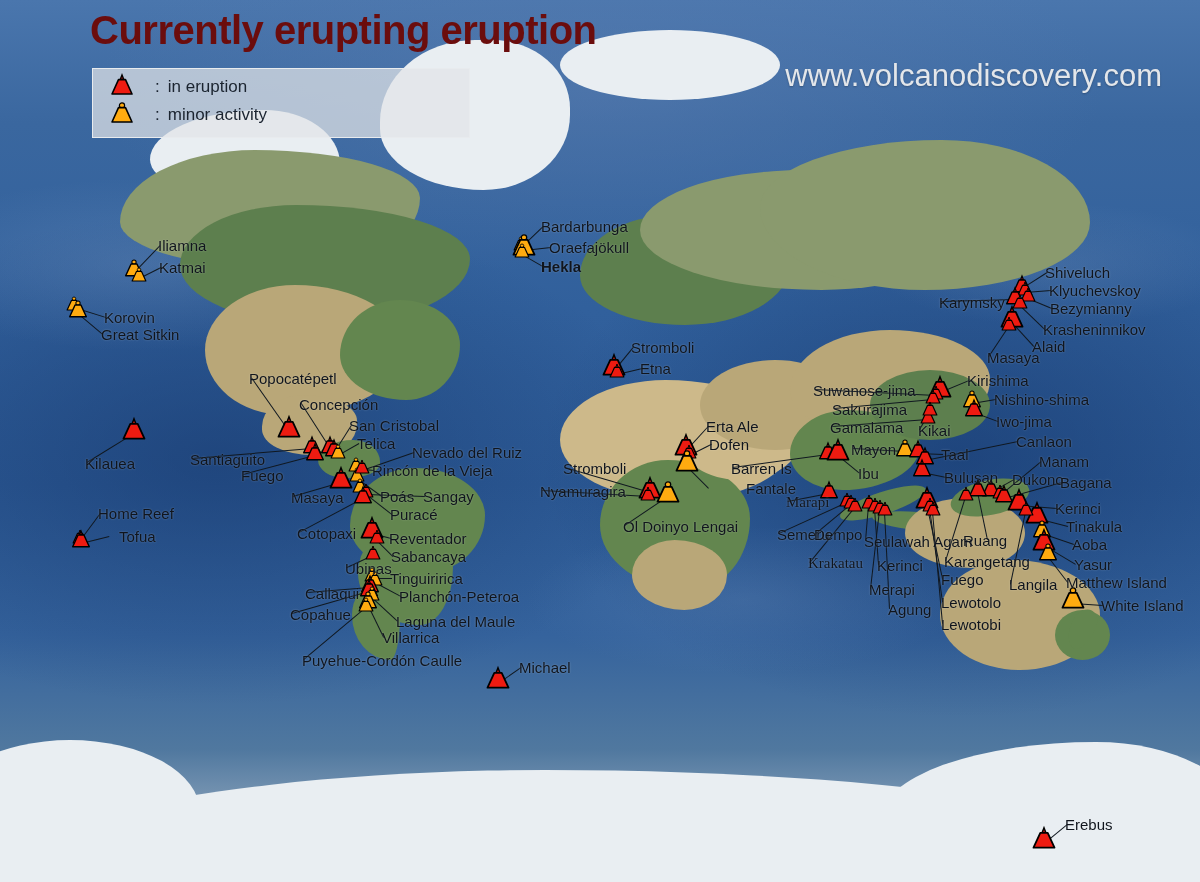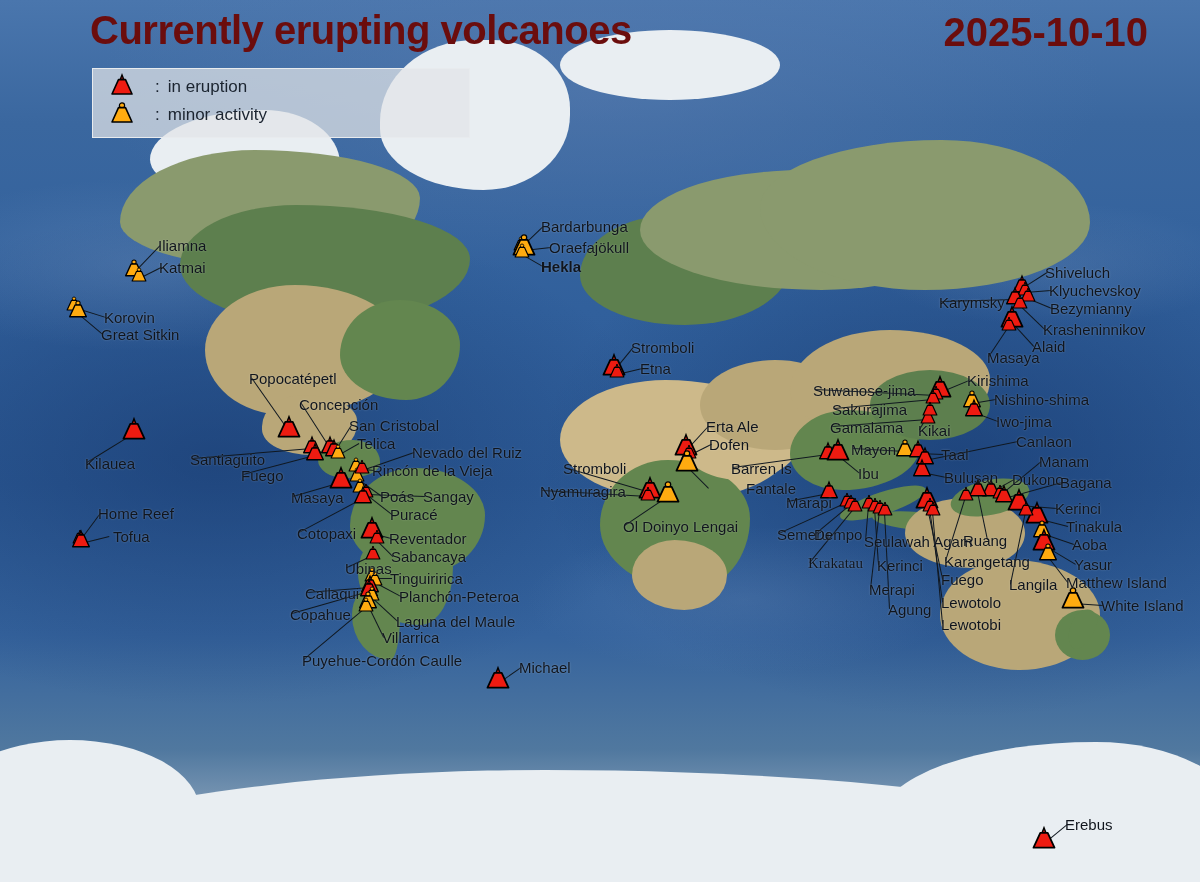--- a/index.html
+++ b/index.html
@@ -146,7 +146,7 @@
     <div class="lm ice" style="left:-60px;top:740px;width:260px;height:120px;border-radius:50% 50% 0 0/60% 60% 0 0;"></div>
   </div>
 
-  <div id="title">Currently erupting volcanoes</div>
+  <div id="title">Currently erupting eruption</div>
   <div id="date">2025-10-10</div>
 
   <div id="legend">

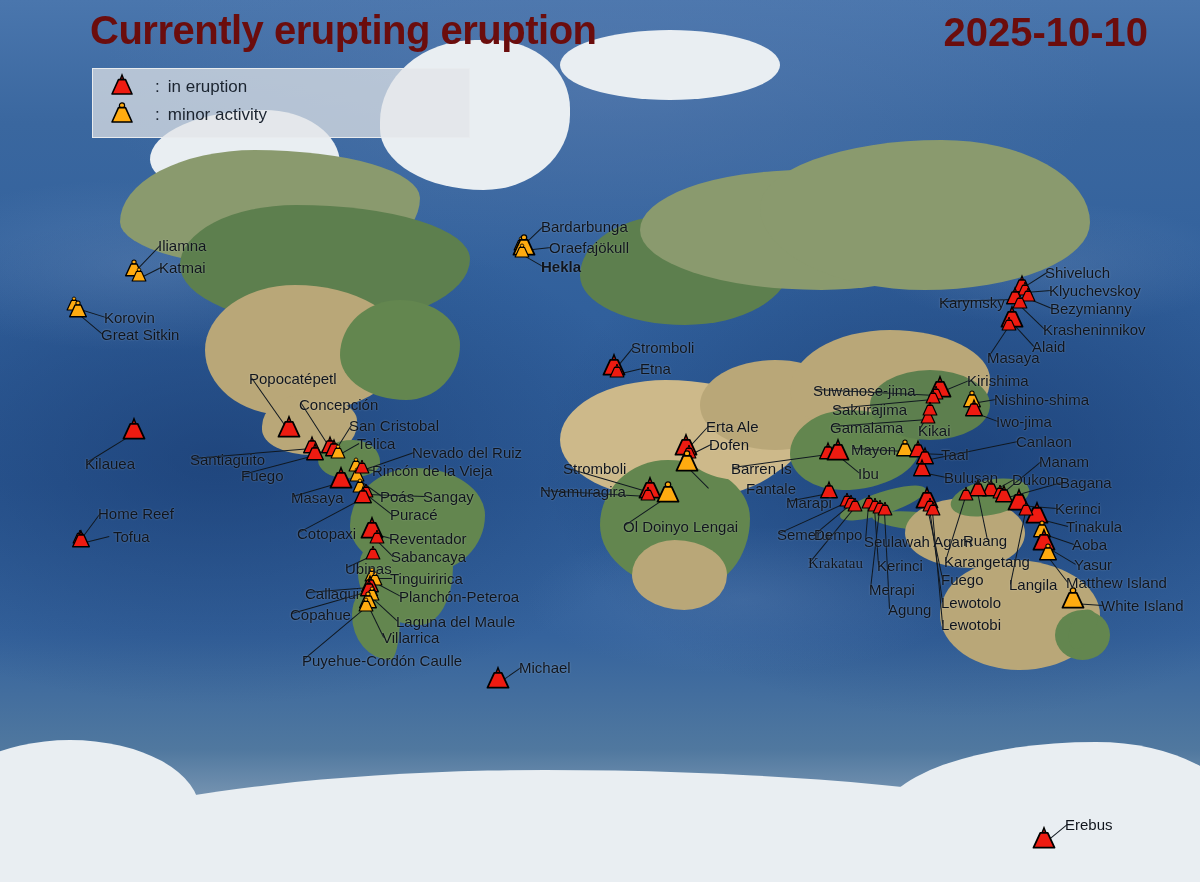--- a/index.html
+++ b/index.html
@@ -147,7 +147,6 @@
   </div>
 
   <div id="title">Currently erupting eruption</div>
-  <div id="date">2025-10-10</div>
 
   <div id="legend">
     <div class="legrow r1">

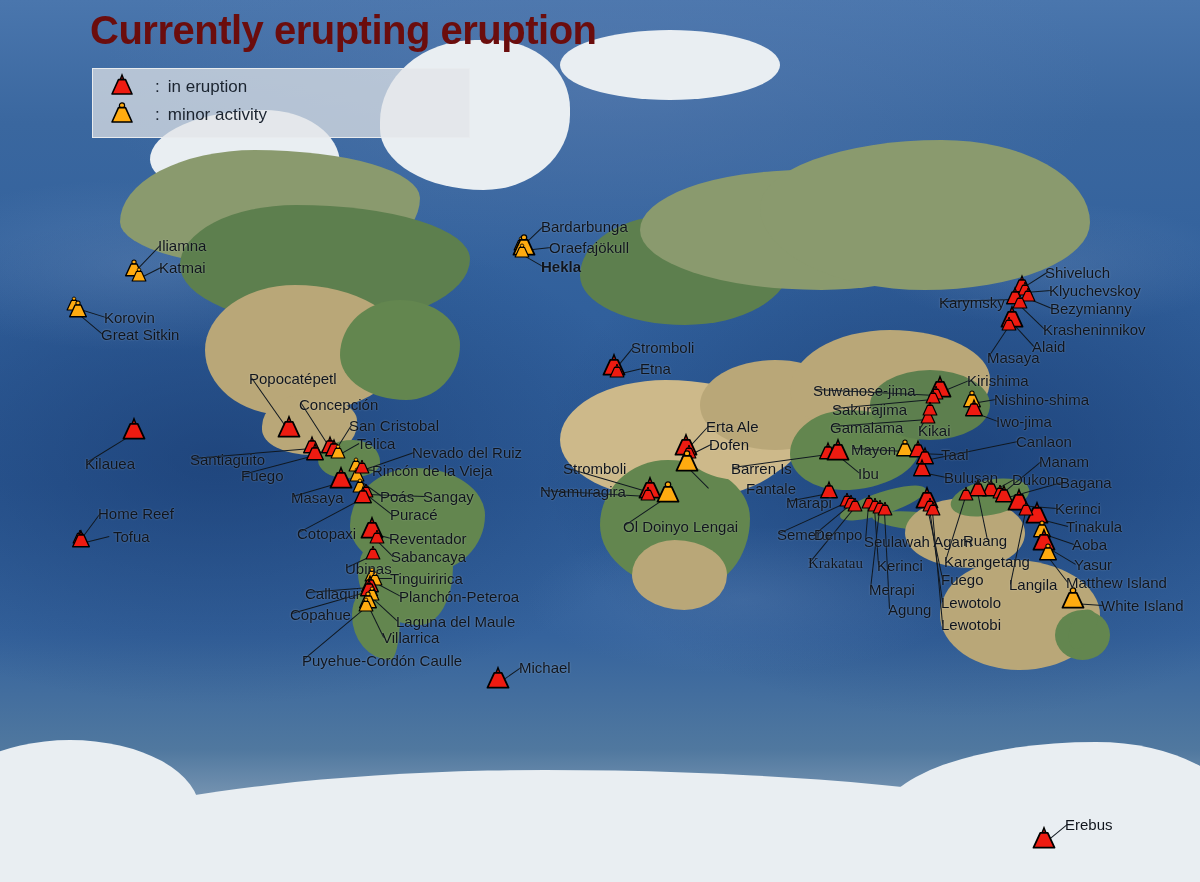--- a/index.html
+++ b/index.html
@@ -147,6 +147,7 @@
   </div>
 
   <div id="title">Currently erupting eruption</div>
+  <div id="site">www.volcanodiscovery.com</div>
 
   <div id="legend">
     <div class="legrow r1">

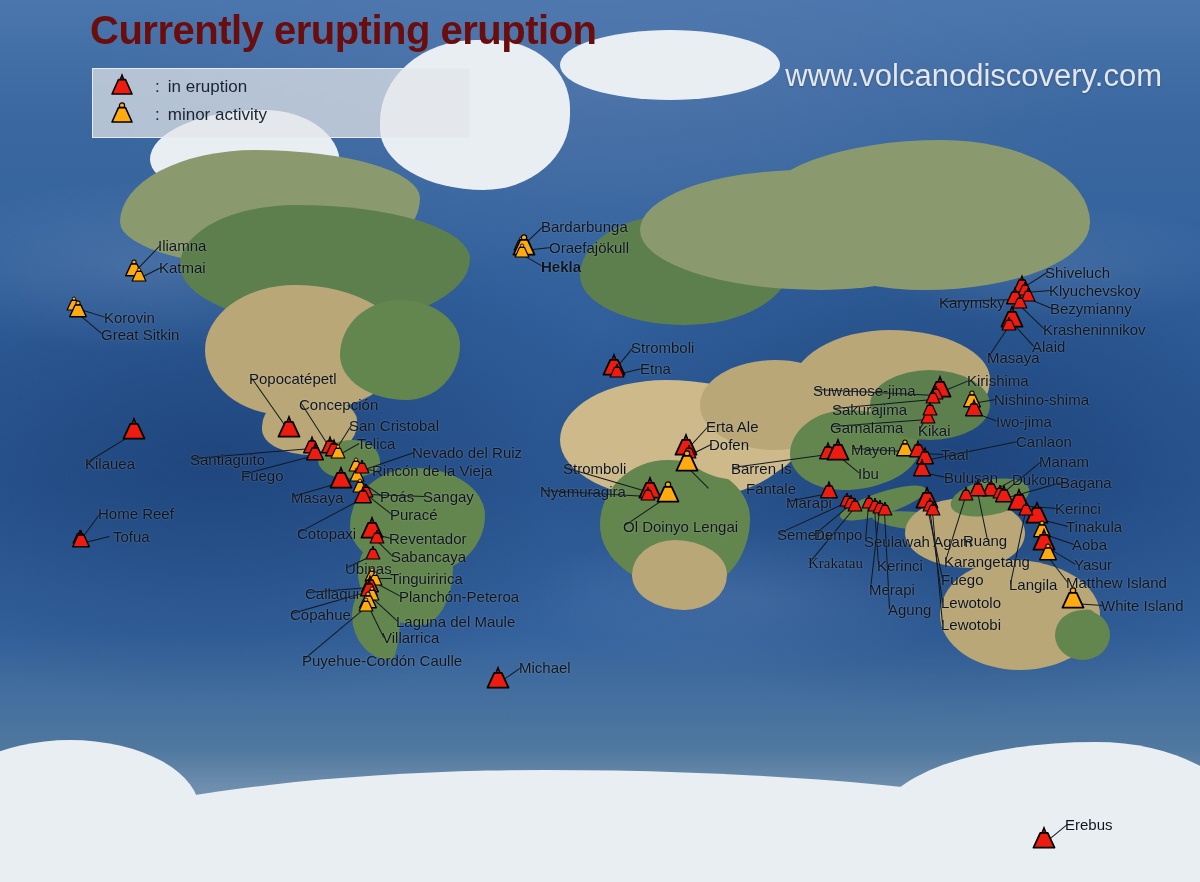--- a/index.html
+++ b/index.html
@@ -836,7 +836,7 @@
       <div class="lead" style="left: 1073px; top: 603px; width: 30.0666px; transform: rotate(3.81407deg);"></div>
       <div class="lbl" style="left: 1101px; top: 598px; z-index: 25;">White Island</div>
       <div class="lead" style="left: 829px; top: 494px; width: 41.7732px; transform: rotate(168.959deg);"></div>
-      <div class="lbl" style="left: 786px; top: 495px; z-index: 25;">Marapi</div>
+      <div class="lbl" style="left: 786px; top: 495px; z-index: 25; font-family: Liberation Serif, serif;">Marapi</div>
       <div class="lead" style="left: 847px; top: 503px; width: 74.7329px; transform: rotate(155.493deg);"></div>
       <div class="lbl" style="left: 777px; top: 527px; z-index: 25;">Semeru</div>
       <div class="lead" style="left: 851px; top: 505px; width: 45.4533px; transform: rotate(140.356deg);"></div>

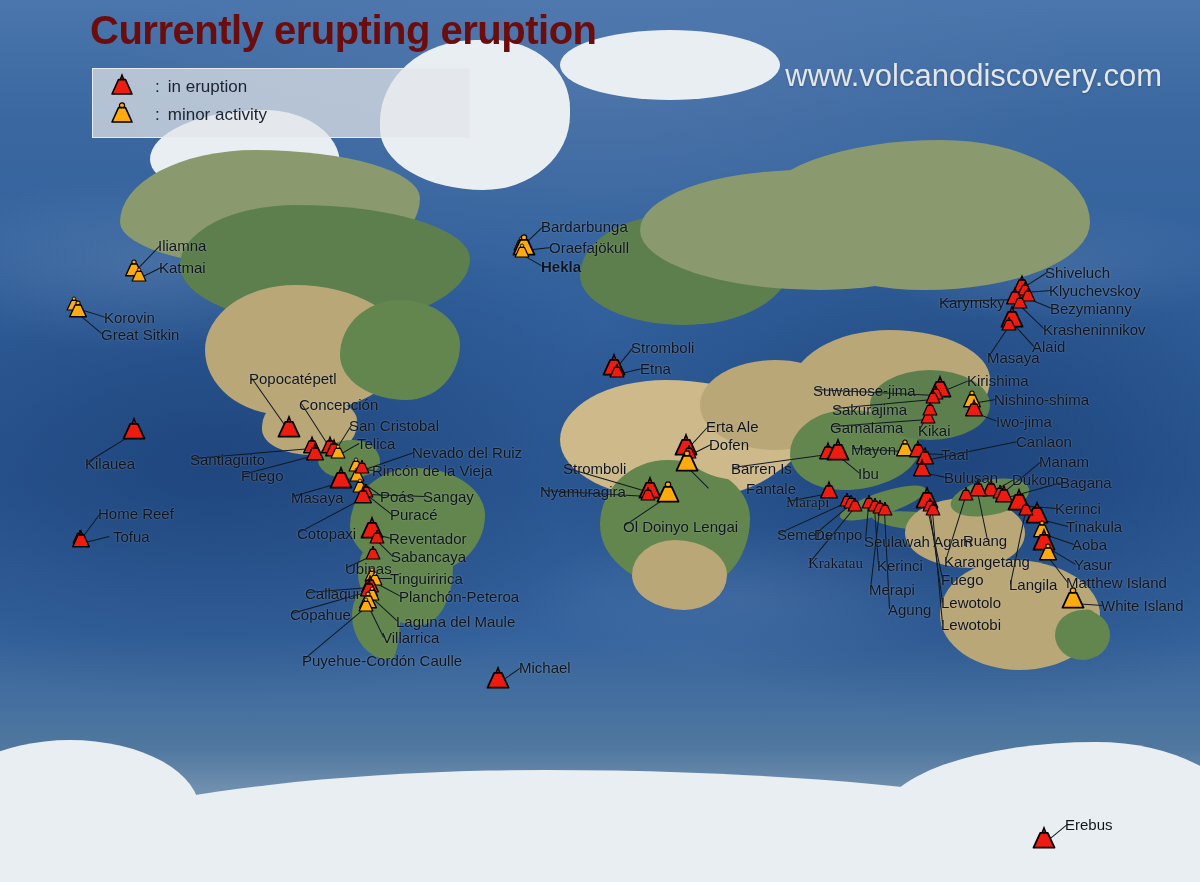--- a/index.html
+++ b/index.html
@@ -704,7 +704,7 @@
       <div class="lead" style="left: 80px; top: 540px; width: 33.6006px; transform: rotate(-53.4711deg);"></div>
       <div class="lbl" style="left: 98px; top: 506px; z-index: 25;">Home Reef</div>
       <div class="lead" style="left: 81px; top: 543px; width: 28.8617px; transform: rotate(-14.0362deg);"></div>
-      <div class="lbl" style="left: 113px; top: 529px; z-index: 25; text-align: center;">Tofua</div>
+      <div class="lbl" style="left: 119px; top: 529px; z-index: 25; text-align: center;">Tofua</div>
       <div class="lead" style="left: 289px; top: 432px; width: 66.0303px; transform: rotate(-125.134deg);"></div>
       <div class="lbl" style="left: 249px; top: 371px; z-index: 25;">Popocatépetl</div>
       <div class="lead" style="left: 312px; top: 449px; width: 120.416px; transform: rotate(175.236deg);"></div>

